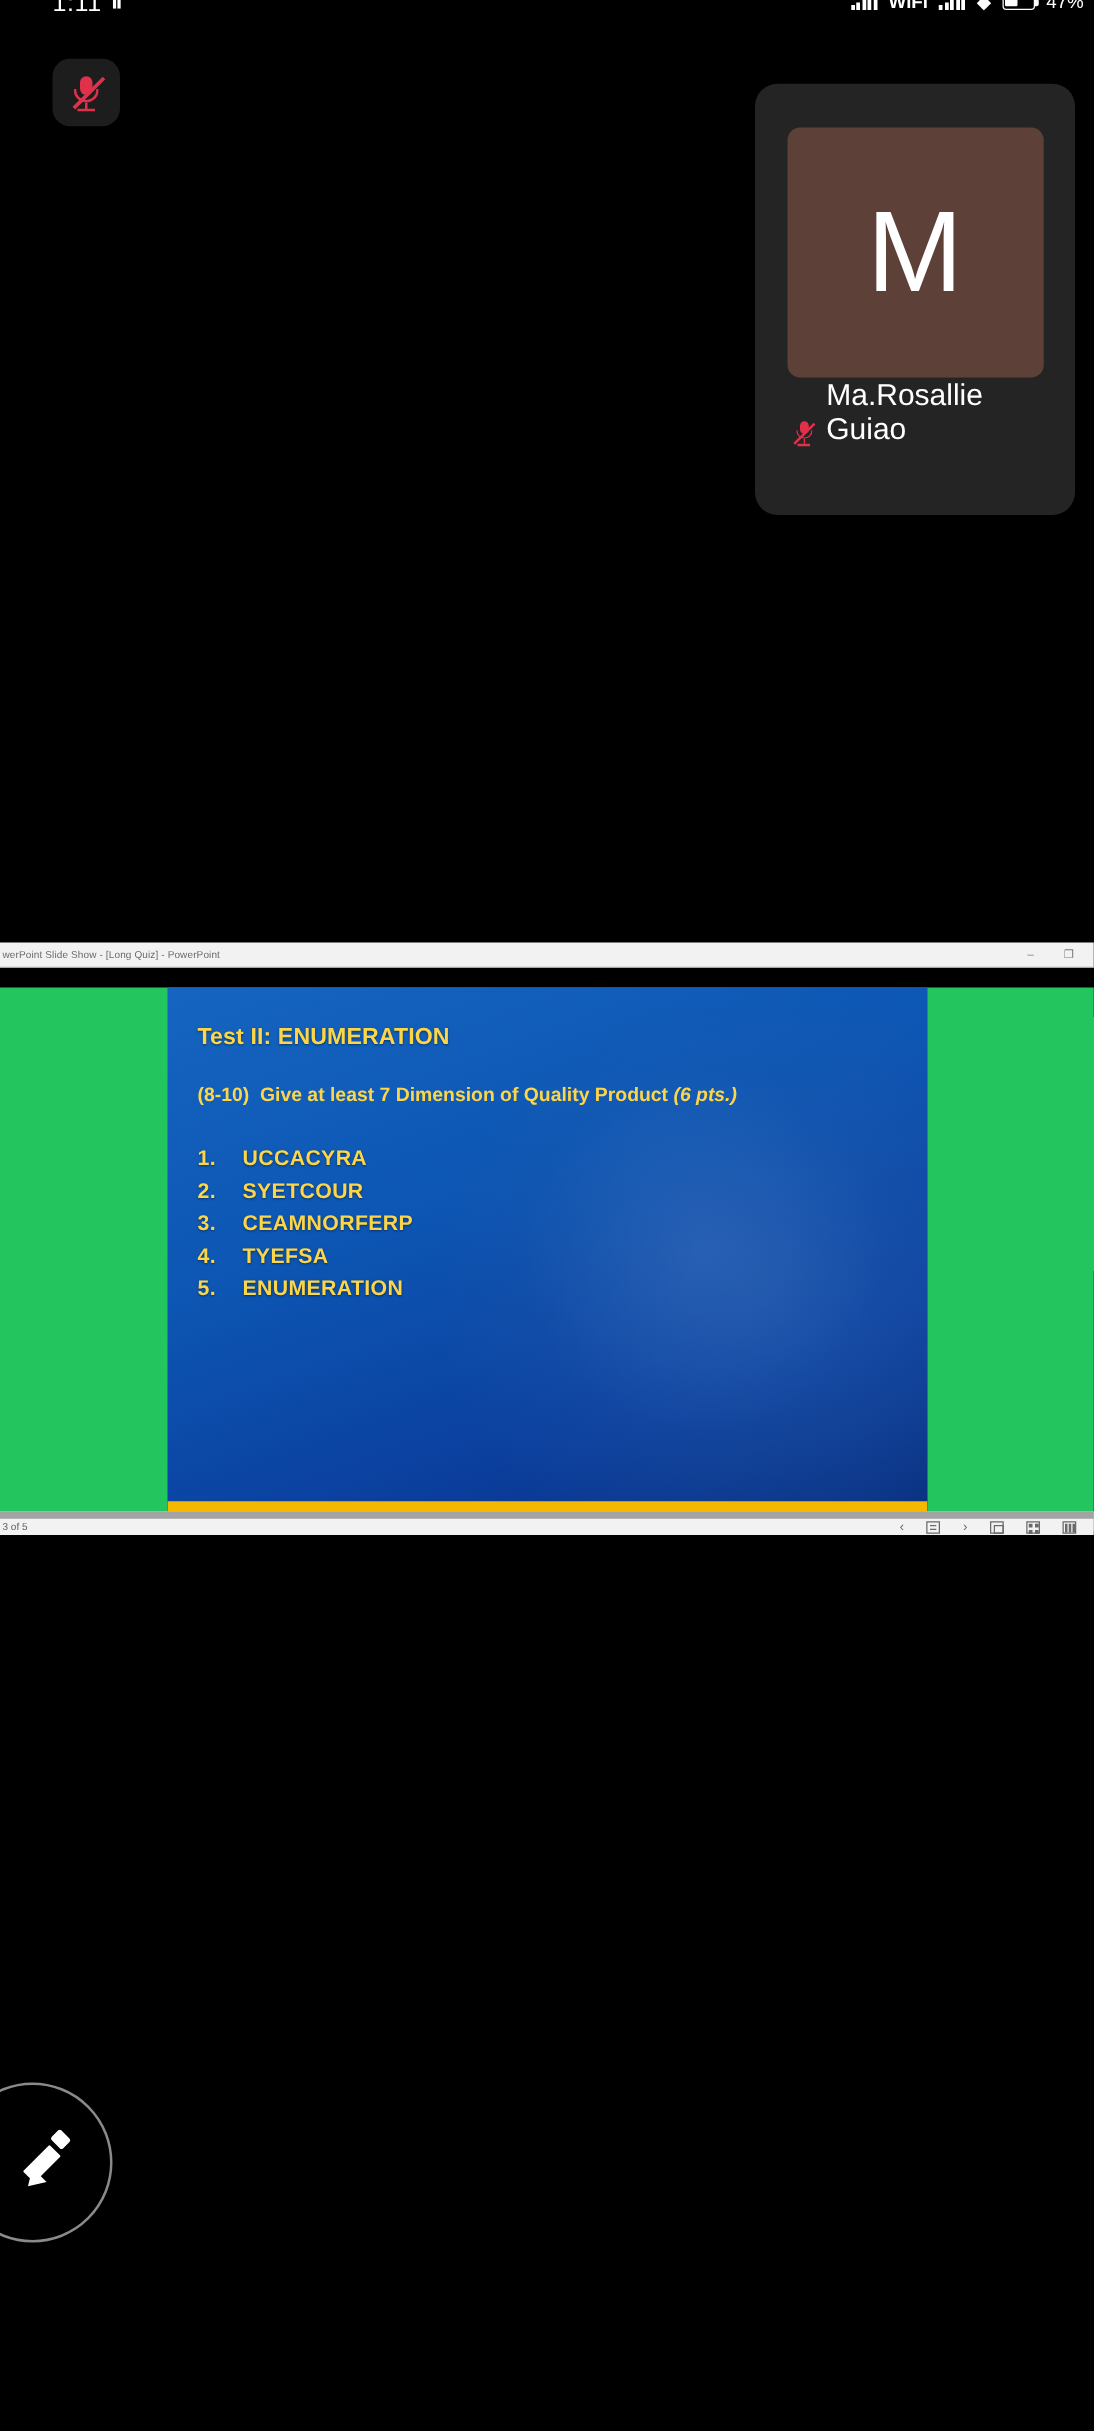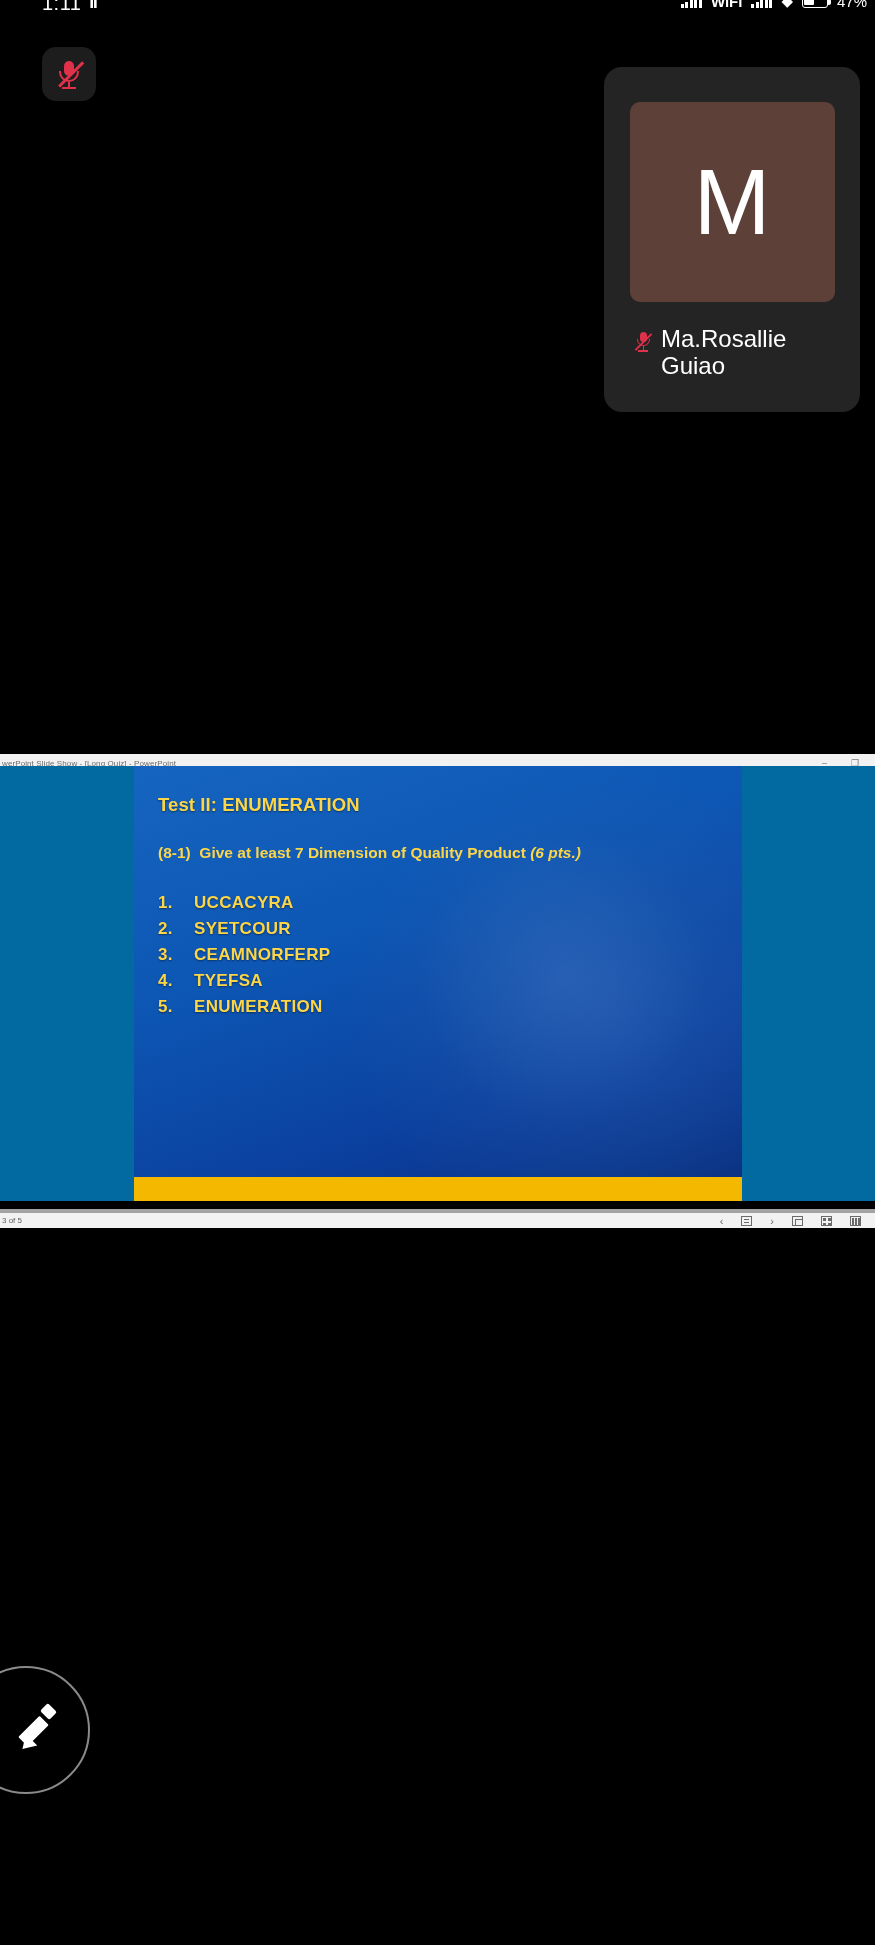--- a/index.html
+++ b/index.html
@@ -88,8 +88,8 @@
     font-size:92px; font-weight:400; color:#fff; line-height:1;
   }
   .tile .namerow{
-    display:flex; align-items:flex-start; gap:9px;
-    margin-top:23px; padding-left:10px;
+    display:flex; align-items:flex-end; gap:9px;
+    margin-top:1px; padding-left:10px;
   }
   .tile .namerow .n{
     font-size:24px; line-height:1.14; color:#fff; font-weight:400;

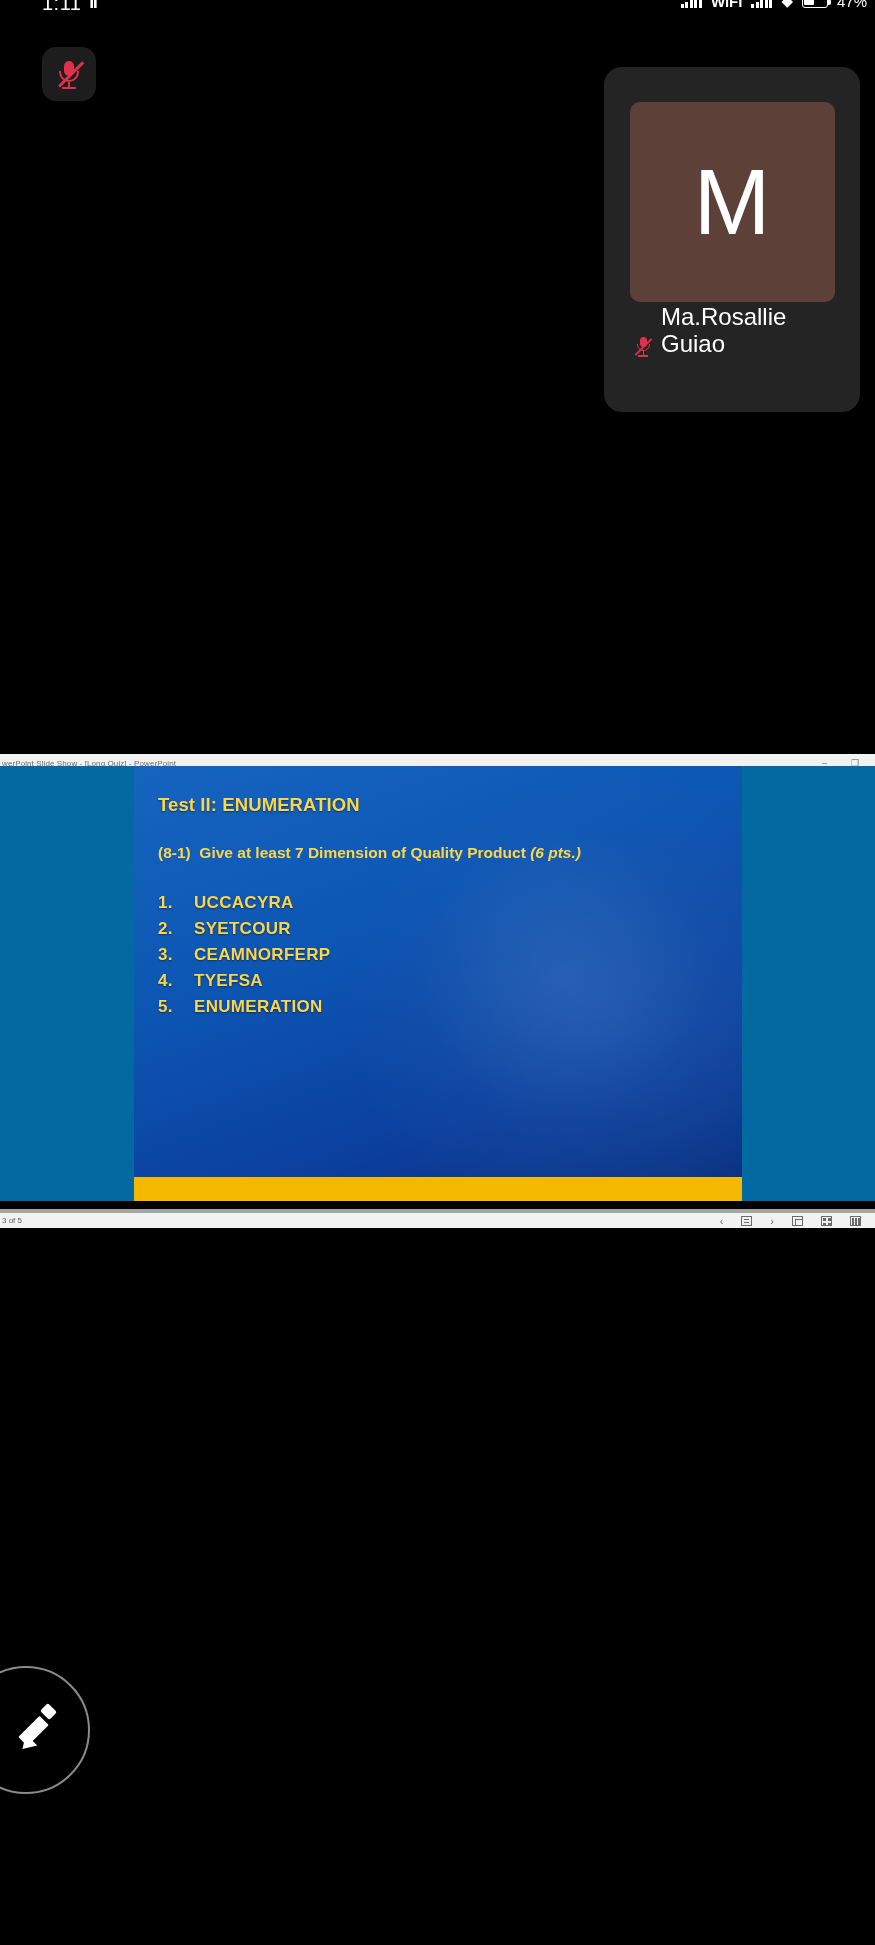--- a/index.html
+++ b/index.html
@@ -118,8 +118,8 @@
   .ppt-winbtns span{ font-size:9px; color:#7a7a7a; line-height:1; }
 
   .ppt-stage{
-    position:absolute; top:12px; left:0; width:875px; height:435px;
-    background:#0369a1;
+    position:absolute; top:36px; left:0; width:875px; height:435px;
+    background:#22c55e;
   }
   .slide{
     position:absolute; left:134px; top:0; width:608px; height:435px;

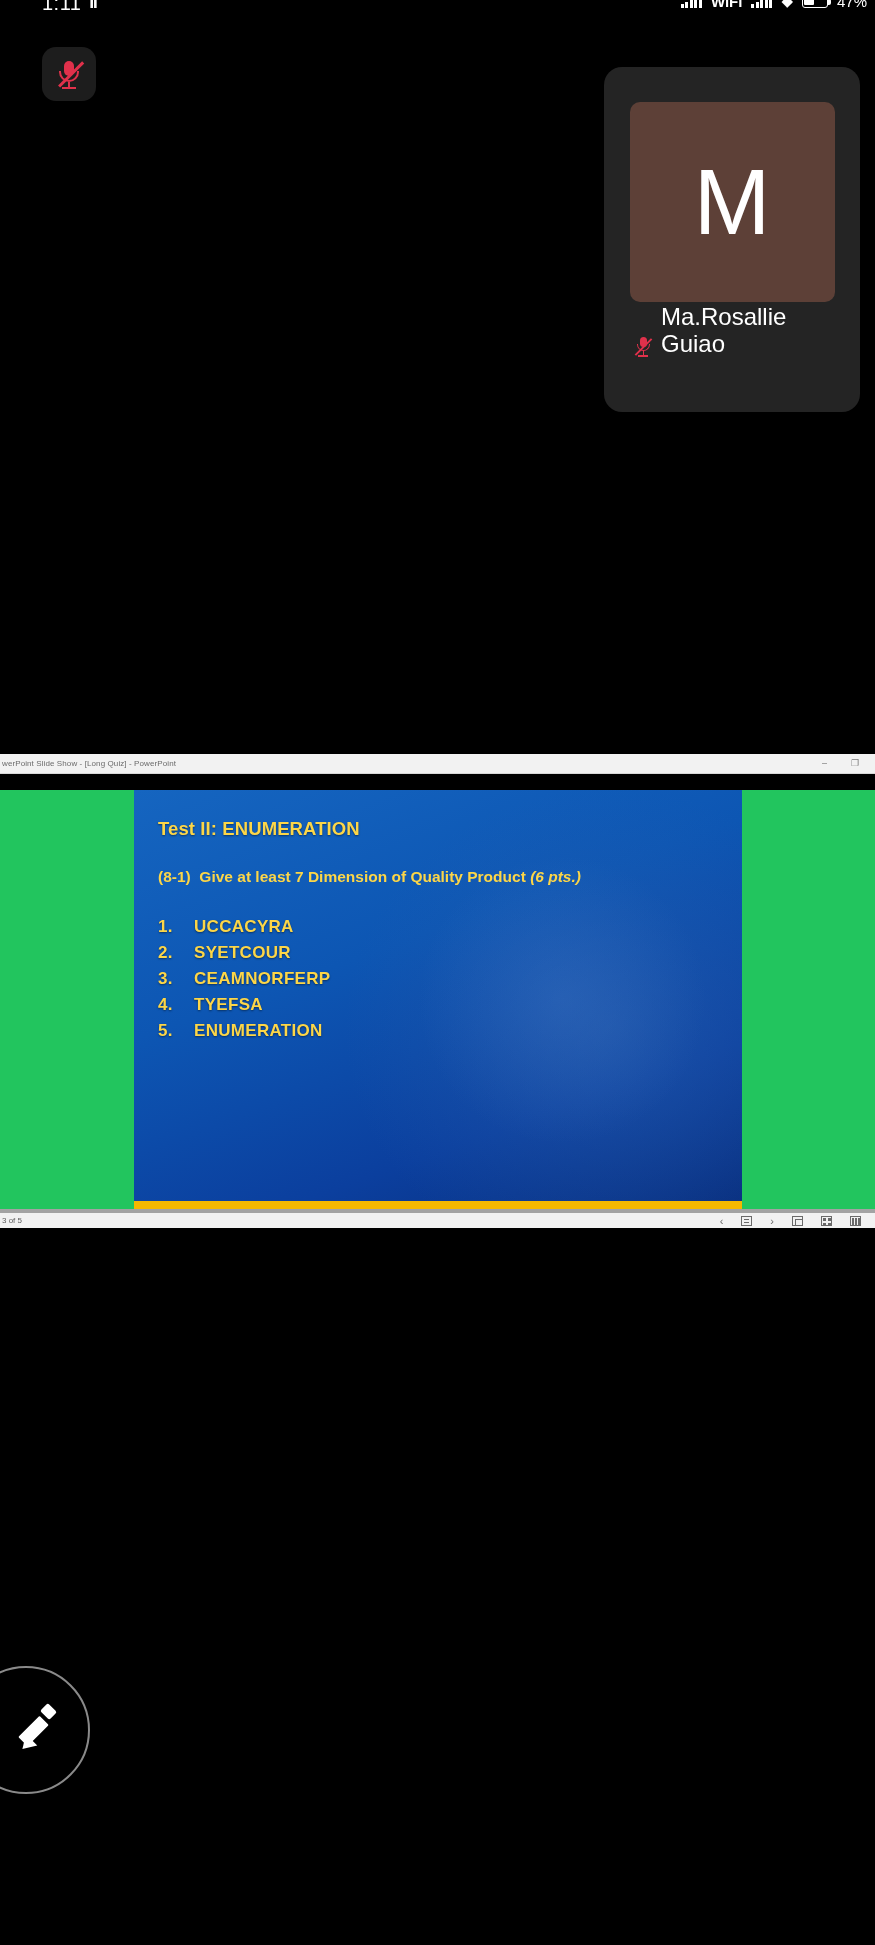--- a/index.html
+++ b/index.html
@@ -282,7 +282,7 @@
         <div class="gap-sm"></div>
         <div class="gap-sm"></div>
         <div class="sub">
-          <span>(8-1)</span>&nbsp;
+          <span>(8-10)</span>&nbsp;
           <span>Give at least 7 Dimension of Quality Product</span>
           <span class="ital">(6 pts.)</span>
         </div>

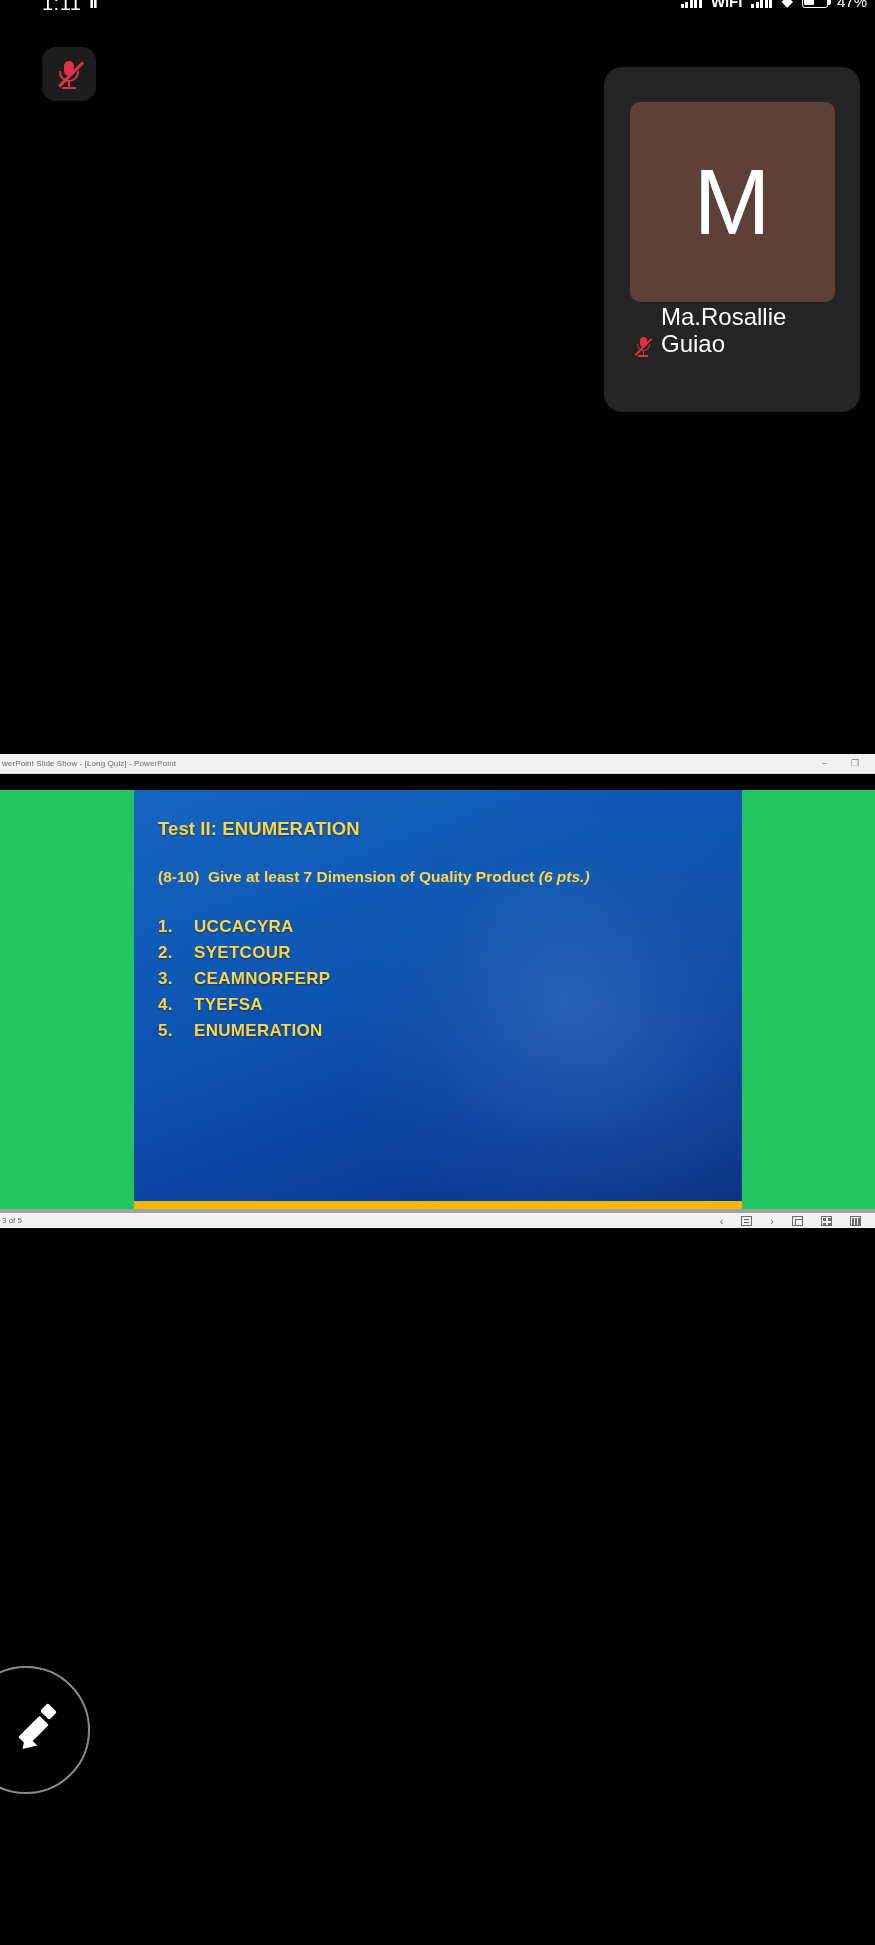--- a/index.html
+++ b/index.html
@@ -158,7 +158,7 @@
   }
   .ppt-statusbar{
     position:absolute; top:455px; left:0; width:875px; height:19px;
-    background:#f2f2f2; border-top:4px solid #a3a3a3;
+    background:#f2f2f2; border-top:6px solid #a3a3a3;
     display:flex; align-items:center;gap:15px;
   }
   .ppt-statusbar .pg{ font-size:8px; color:#5e5e5e; padding-left:2px; }

